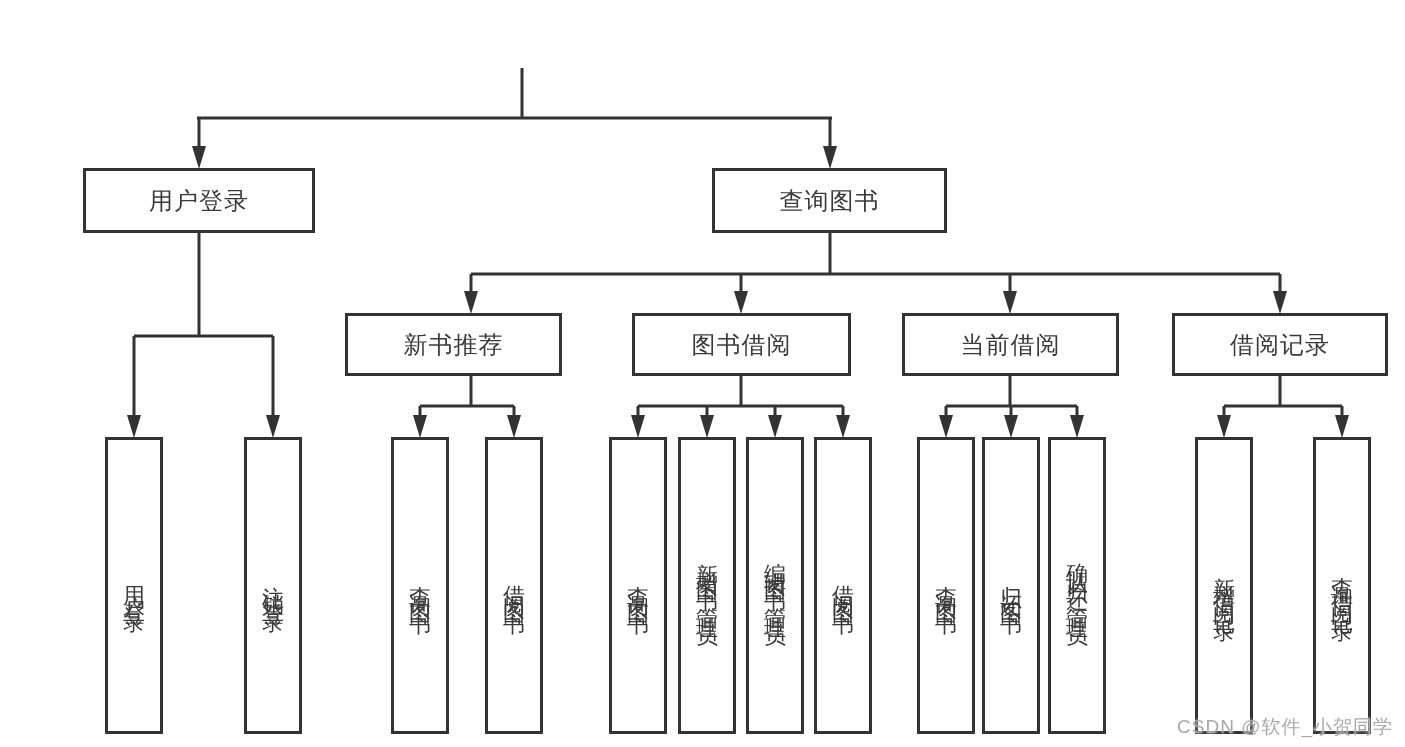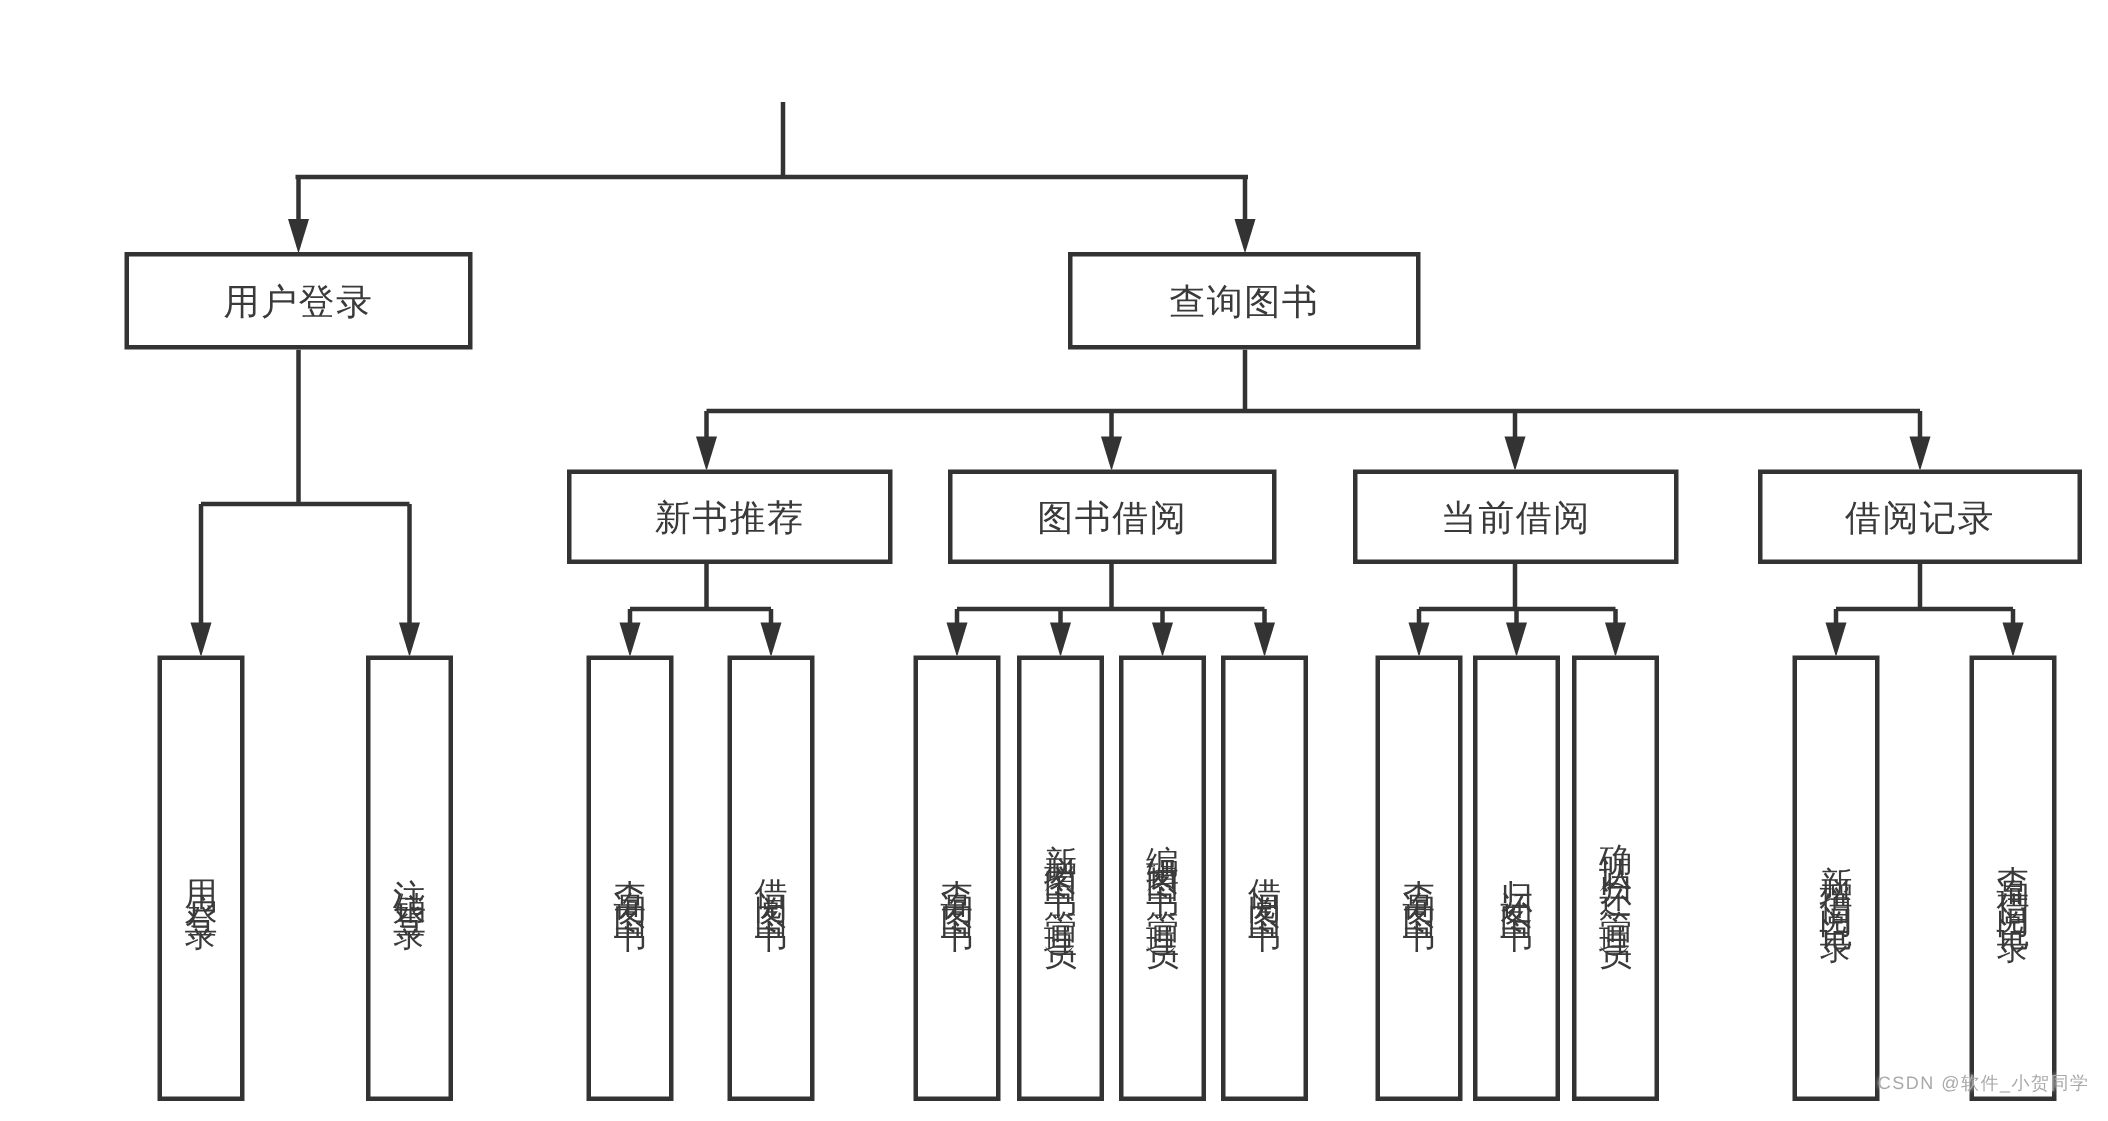--- a/index.html
+++ b/index.html
@@ -107,7 +107,7 @@
   <div class="box hbox" style="left:83px; top:168px; width:232px; height:65px;">用户登录</div>
   <div class="box hbox" style="left:712px; top:168px; width:235px; height:65px;">查询图书</div>
 
-  <div class="box hbox" style="left:378px; top:313px; width:217px; height:63px;">新书推荐</div>
+  <div class="box hbox" style="left:345px; top:313px; width:217px; height:63px;">新书推荐</div>
   <div class="box hbox" style="left:632px; top:313px; width:219px; height:63px;">图书借阅</div>
   <div class="box hbox" style="left:902px; top:313px; width:217px; height:63px;">当前借阅</div>
   <div class="box hbox" style="left:1172px; top:313px; width:216px; height:63px;">借阅记录</div>

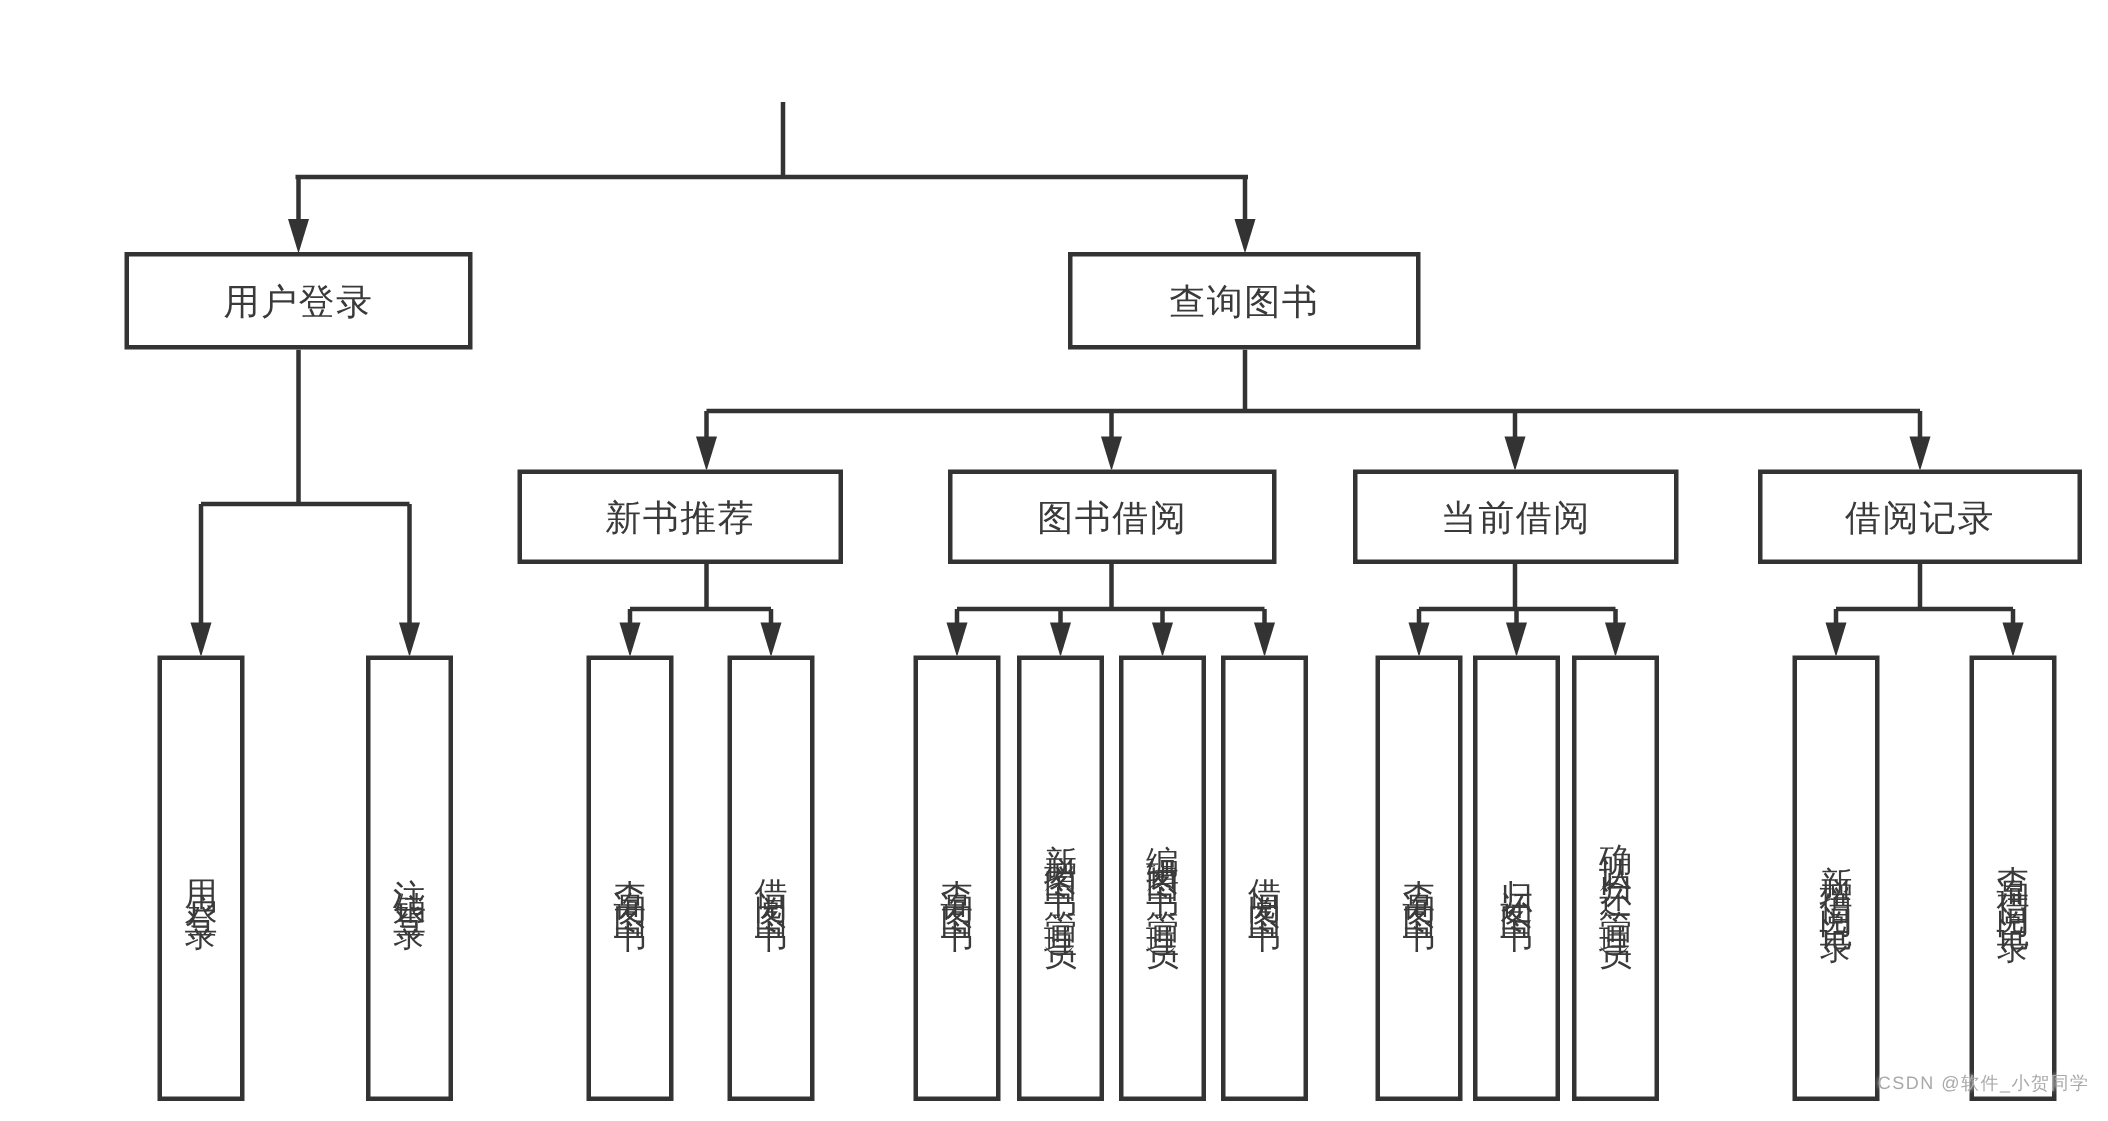--- a/index.html
+++ b/index.html
@@ -48,7 +48,7 @@
     position: absolute;
     right: 12px;
     top: 714px;
-    font-size: 12px;
+    font-size: 19px;
     letter-spacing: 1px;
     color: #a9a9a9;
     text-shadow: 0 0 3px #ffffff;

